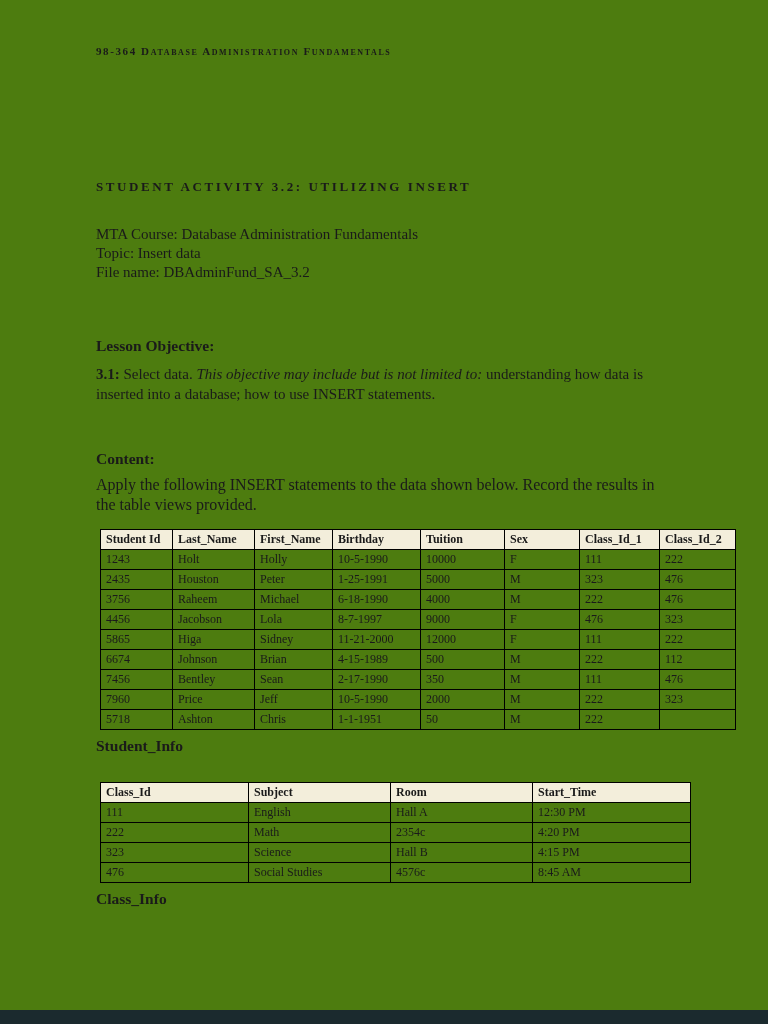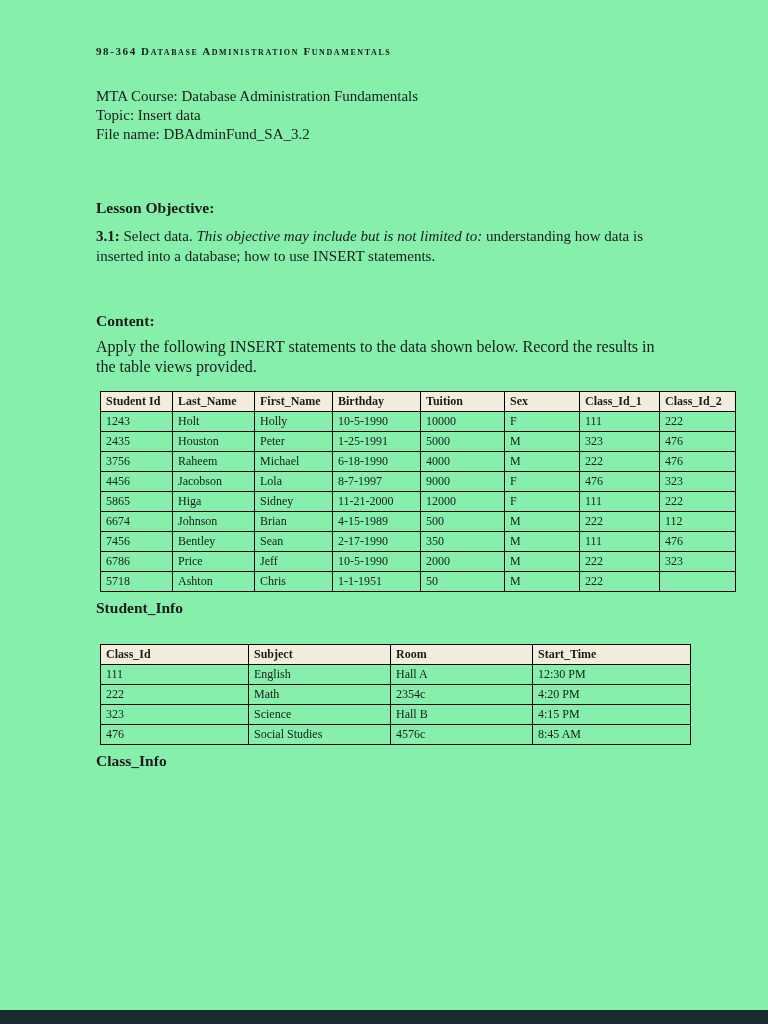--- a/index.html
+++ b/index.html
@@ -6,7 +6,7 @@
   html, body { width: 768px; height: 1024px; background: #ffffff; }
   body { font-family: "Liberation Serif", serif; color: #1a1a1a; position: relative; overflow: hidden; }
 
-  .page { width: 768px; height: 1024px; background: #86efac; padding: 45px 96px 0 96px; position: relative; }
+  .page { width: 768px; height: 1024px; background: #4d7c0f; padding: 45px 96px 0 96px; position: relative; }
 
   .doc-header {
     font-size: 11px; font-weight: bold; letter-spacing: 1.6px;

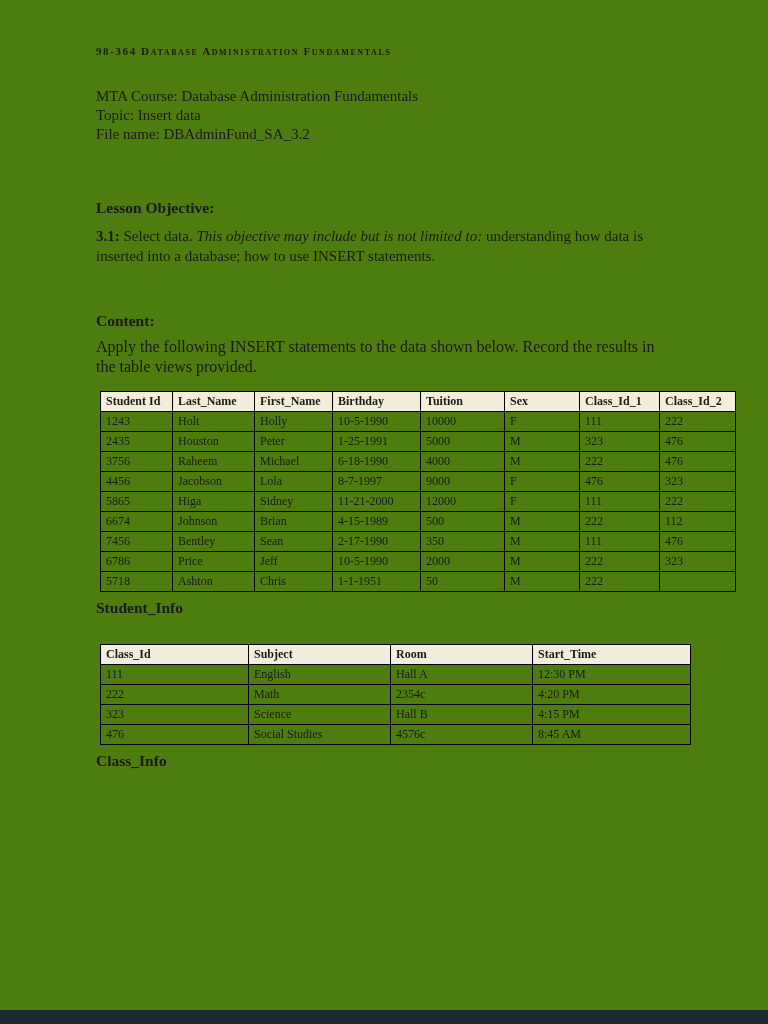--- a/index.html
+++ b/index.html
@@ -71,6 +71,7 @@
 
   <div class="doc-header">98-364 Database Administration Fundamentals</div>
 
+  <div class="doc-title">STUDENT ACTIVITY 3.2: UTILIZING INSERT</div>
 
   <div class="meta">
     <div>MTA Course: Database Administration Fundamentals</div>

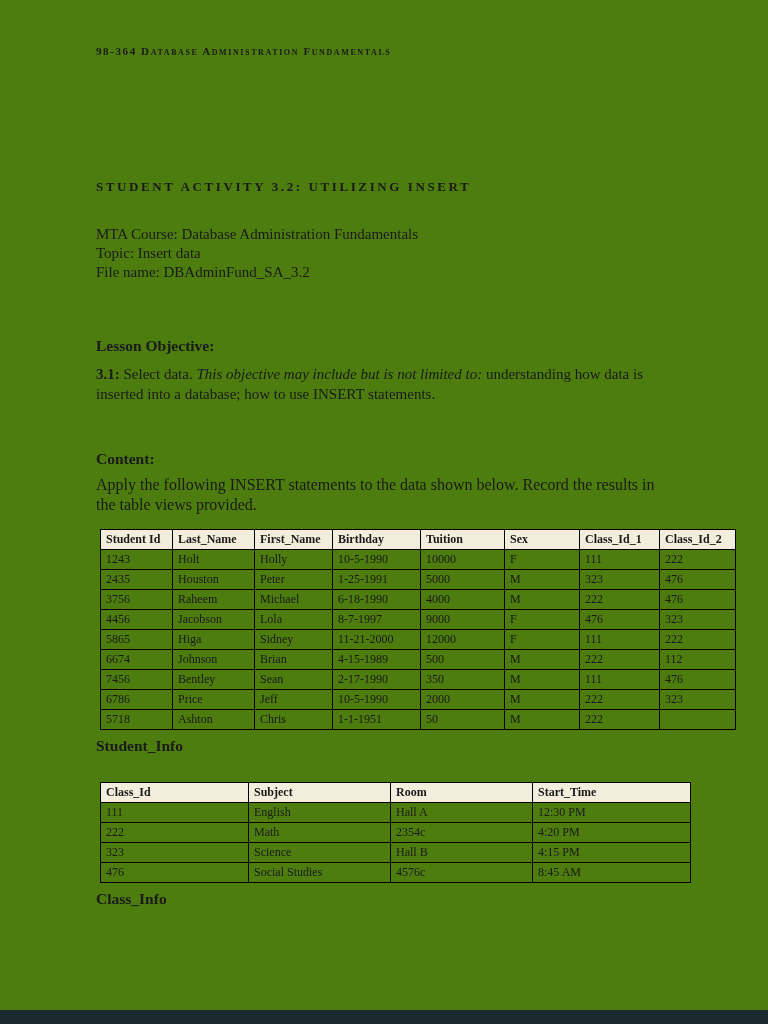--- a/index.html
+++ b/index.html
@@ -182,7 +182,7 @@
           <td>476</td>
         </tr>
         <tr>
-          <td>6786</td>
+          <td>7960</td>
           <td>Price</td>
           <td>Jeff</td>
           <td>10-5-1990</td>

